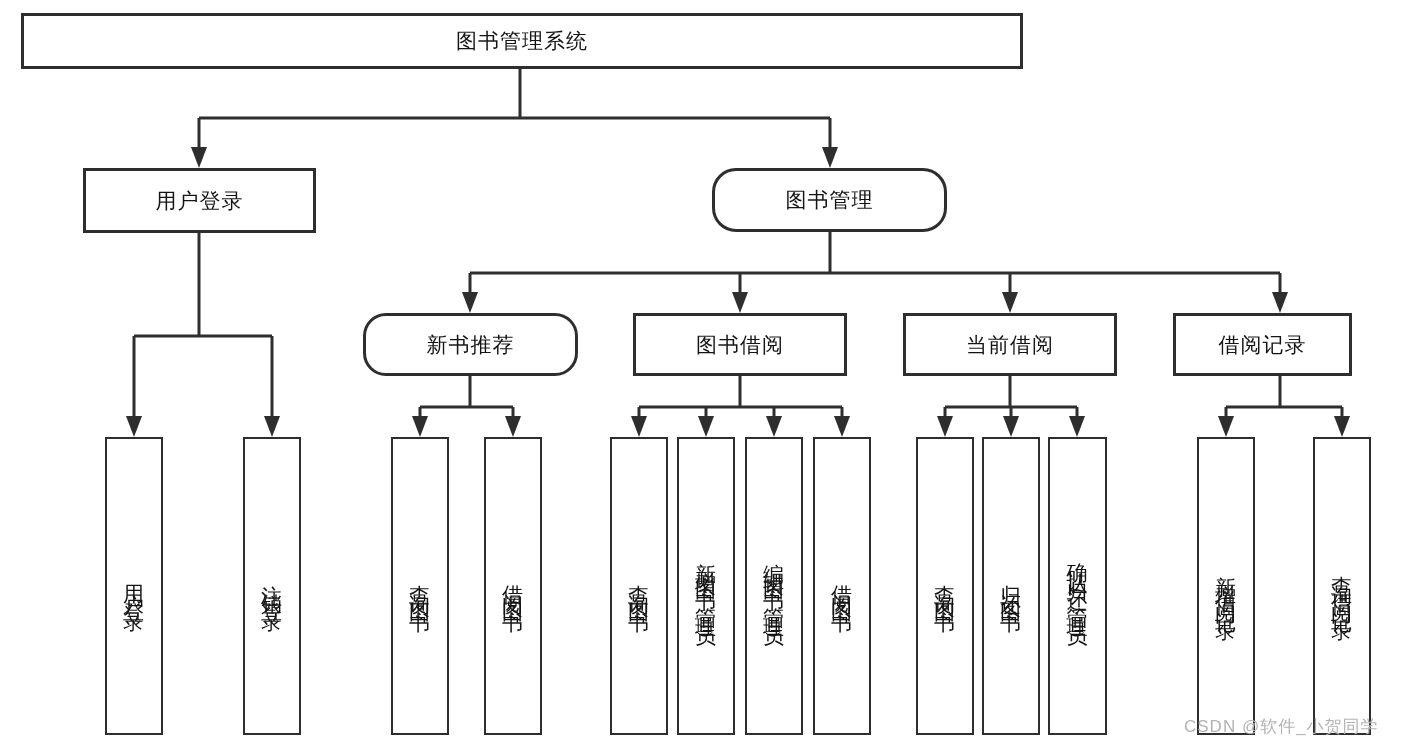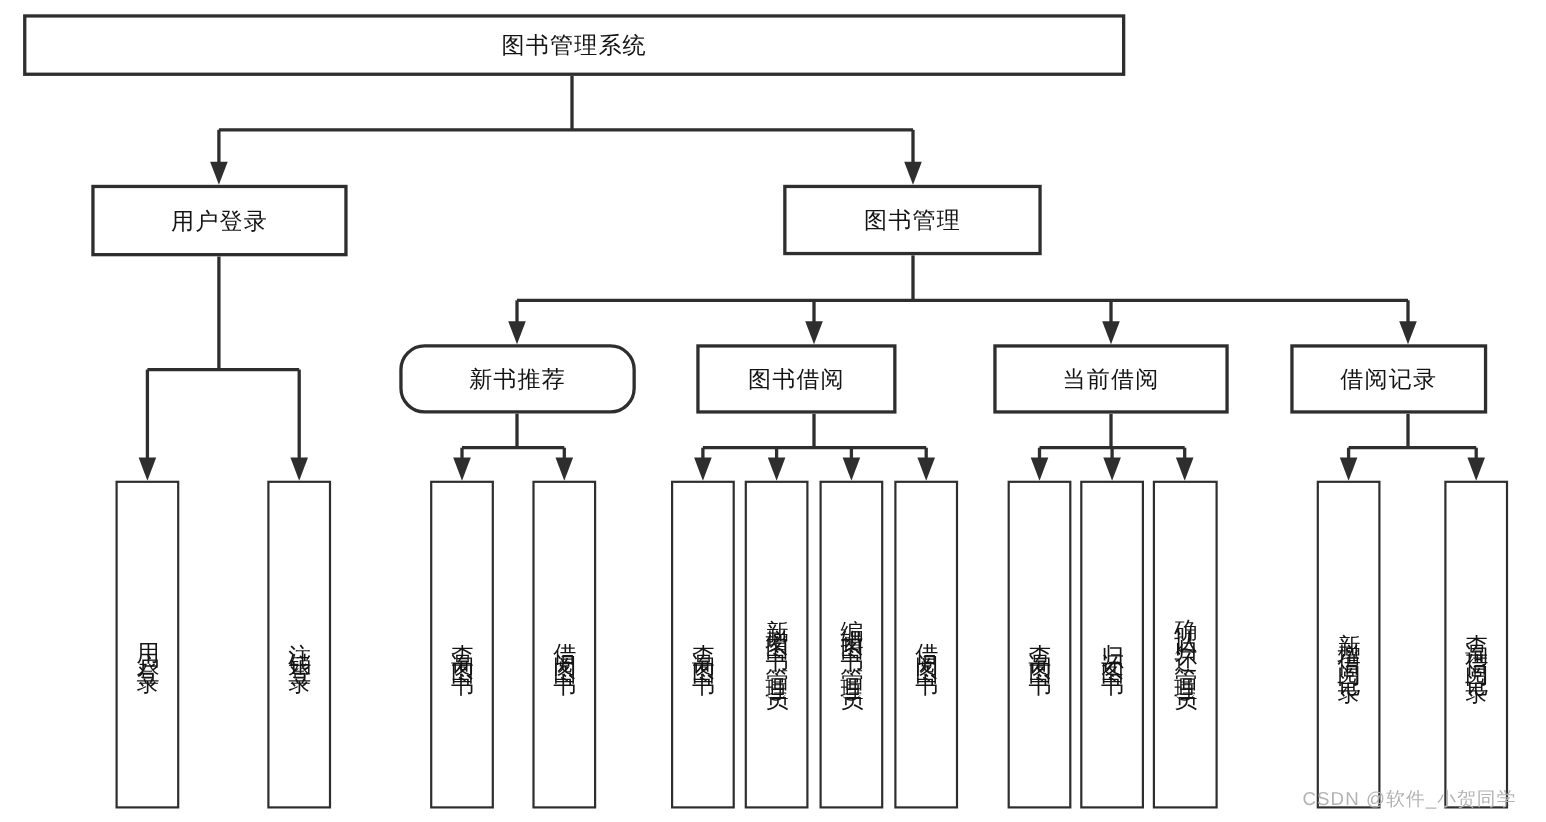--- a/index.html
+++ b/index.html
@@ -122,7 +122,7 @@
   <div class="hnode" style="left:21px; top:13px; width:1002px; height:56px;">图书管理系统</div>
 
   <div class="hnode" style="left:83px; top:168px; width:233px; height:65px;">用户登录</div>
-  <div class="hnode" style="left:712px; top:168px; width:235px; height:64px;">图书管理</div>
+  <div class="hnode" style="left:712px; top:168px; width:235px; height:64px;border-radius:24px;">图书管理</div>
 
   <div class="hnode" style="left:363px; top:313px; width:215px; height:63px;border-radius:23px;">新书推荐</div>
   <div class="hnode" style="left:633px; top:313px; width:182px; height:63px;">图书借阅</div>

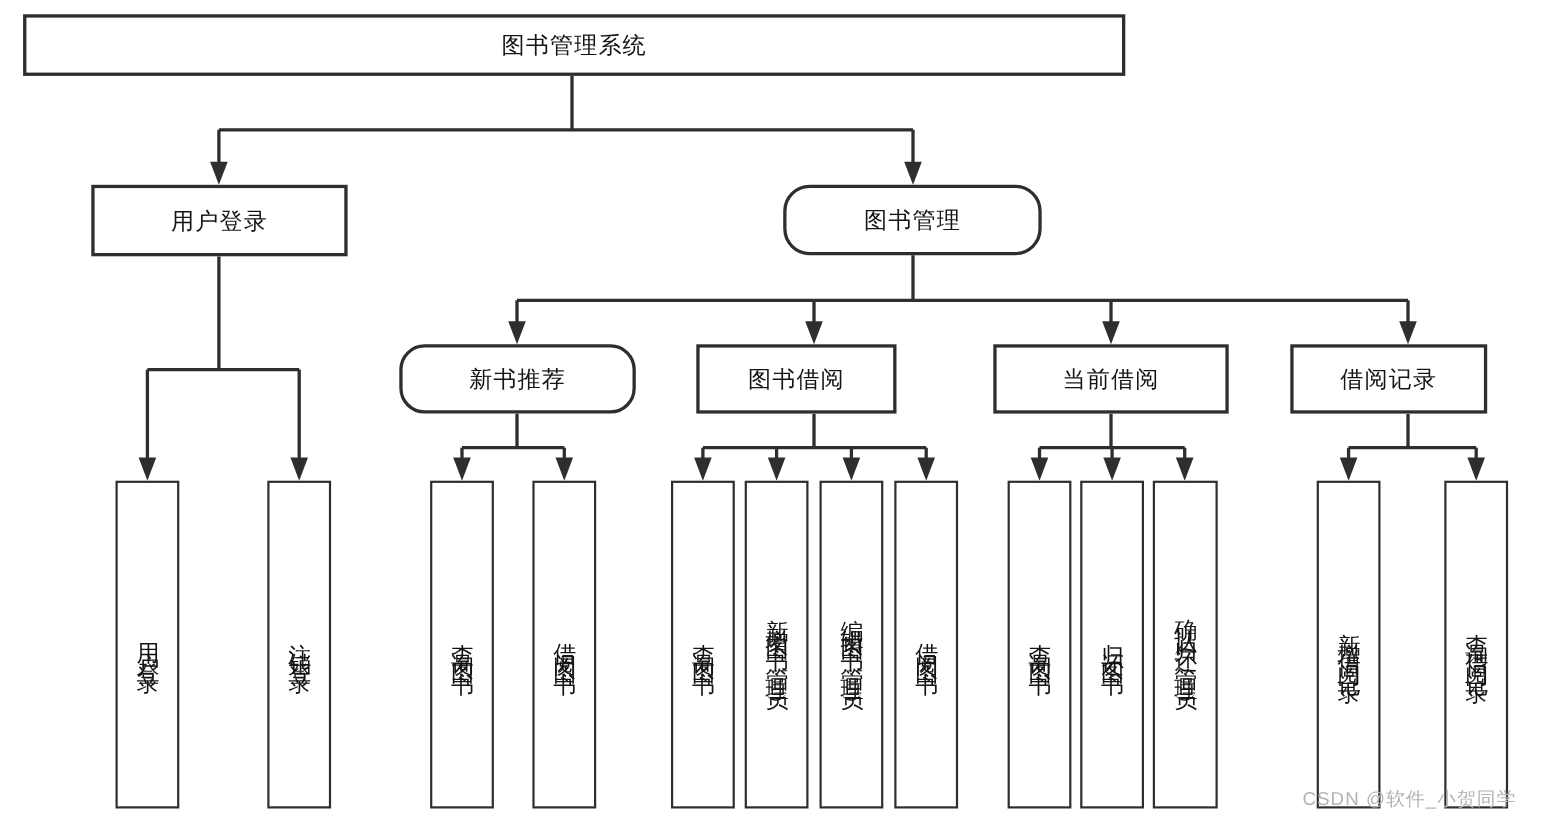--- a/index.html
+++ b/index.html
@@ -125,7 +125,7 @@
   <div class="hnode" style="left:712px; top:168px; width:235px; height:64px;border-radius:24px;">图书管理</div>
 
   <div class="hnode" style="left:363px; top:313px; width:215px; height:63px;border-radius:23px;">新书推荐</div>
-  <div class="hnode" style="left:633px; top:313px; width:182px; height:63px;">图书借阅</div>
+  <div class="hnode" style="left:633px; top:313px; width:214px; height:63px;">图书借阅</div>
   <div class="hnode" style="left:903px; top:313px; width:214px; height:63px;">当前借阅</div>
   <div class="hnode" style="left:1173px; top:313px; width:179px; height:63px;">借阅记录</div>
 

